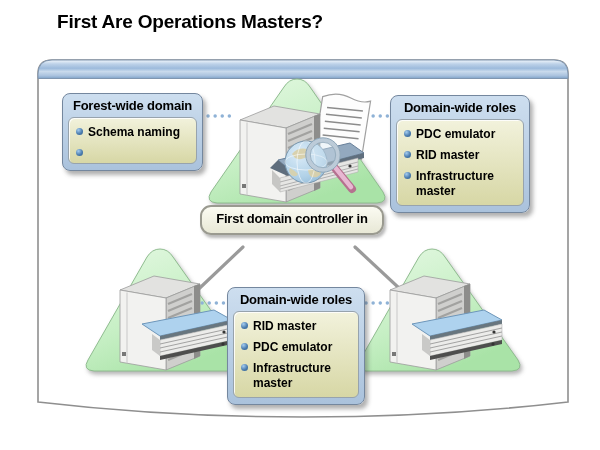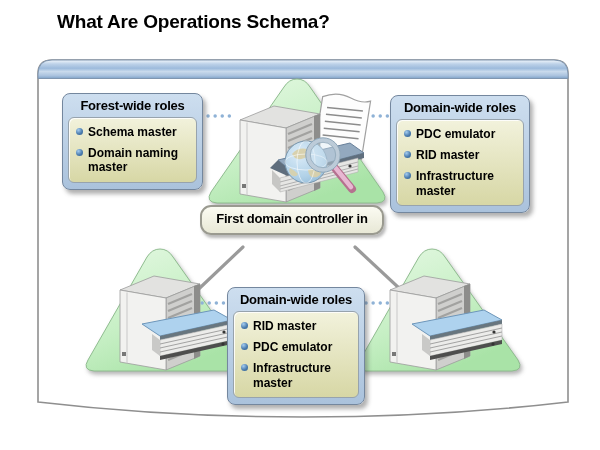--- a/index.html
+++ b/index.html
@@ -61,7 +61,7 @@
 
 <div class="stage">
 
-  <div class="slide-title">What Are Operations Schema?</div>
+  <div class="slide-title">First Are Operations Masters?</div>
 
   <svg class="abs" style="left:0;top:0" width="600" height="450" viewBox="0 0 600 450">
     <defs>

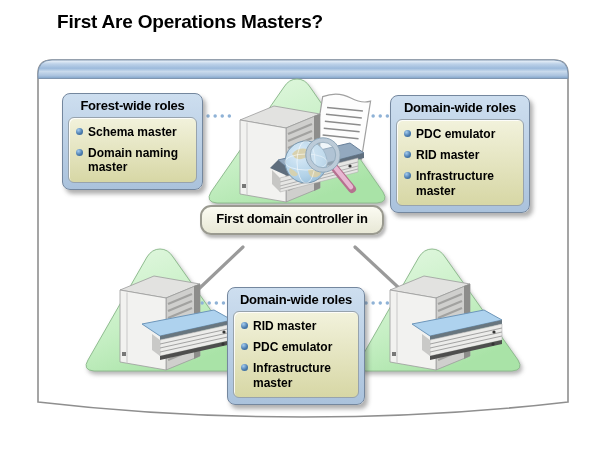--- a/index.html
+++ b/index.html
@@ -268,7 +268,7 @@
   </svg>
 
   <div class="role-box" id="box-forest">
-    <div class="role-header">Forest-wide roles</div>
+    <div class="role-header">Forest-wide domain</div>
     <div class="role-inner">
       <div class="role-item">
         <span class="bullet"></span>

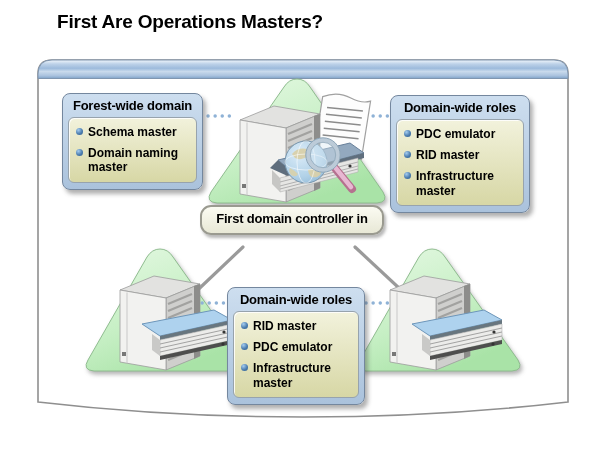--- a/index.html
+++ b/index.html
@@ -272,7 +272,7 @@
     <div class="role-inner">
       <div class="role-item">
         <span class="bullet"></span>
-        <span>Schema master</span>
+        <span>Schema naming</span>
       </div>
       <div class="role-item">
         <span class="bullet"></span>

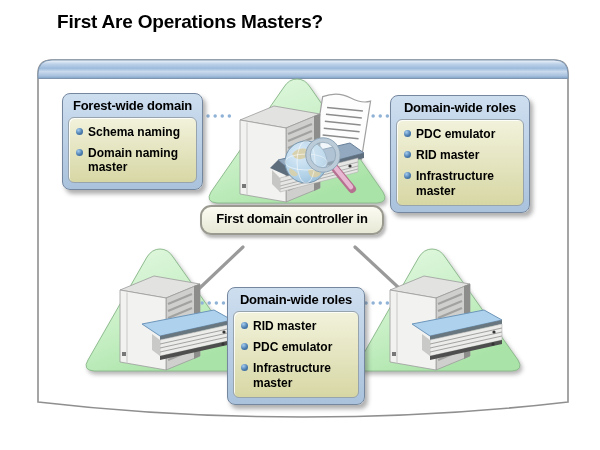--- a/index.html
+++ b/index.html
@@ -276,7 +276,6 @@
       </div>
       <div class="role-item">
         <span class="bullet"></span>
-        <span>Domain naming master</span>
       </div>
     </div>
   </div>

